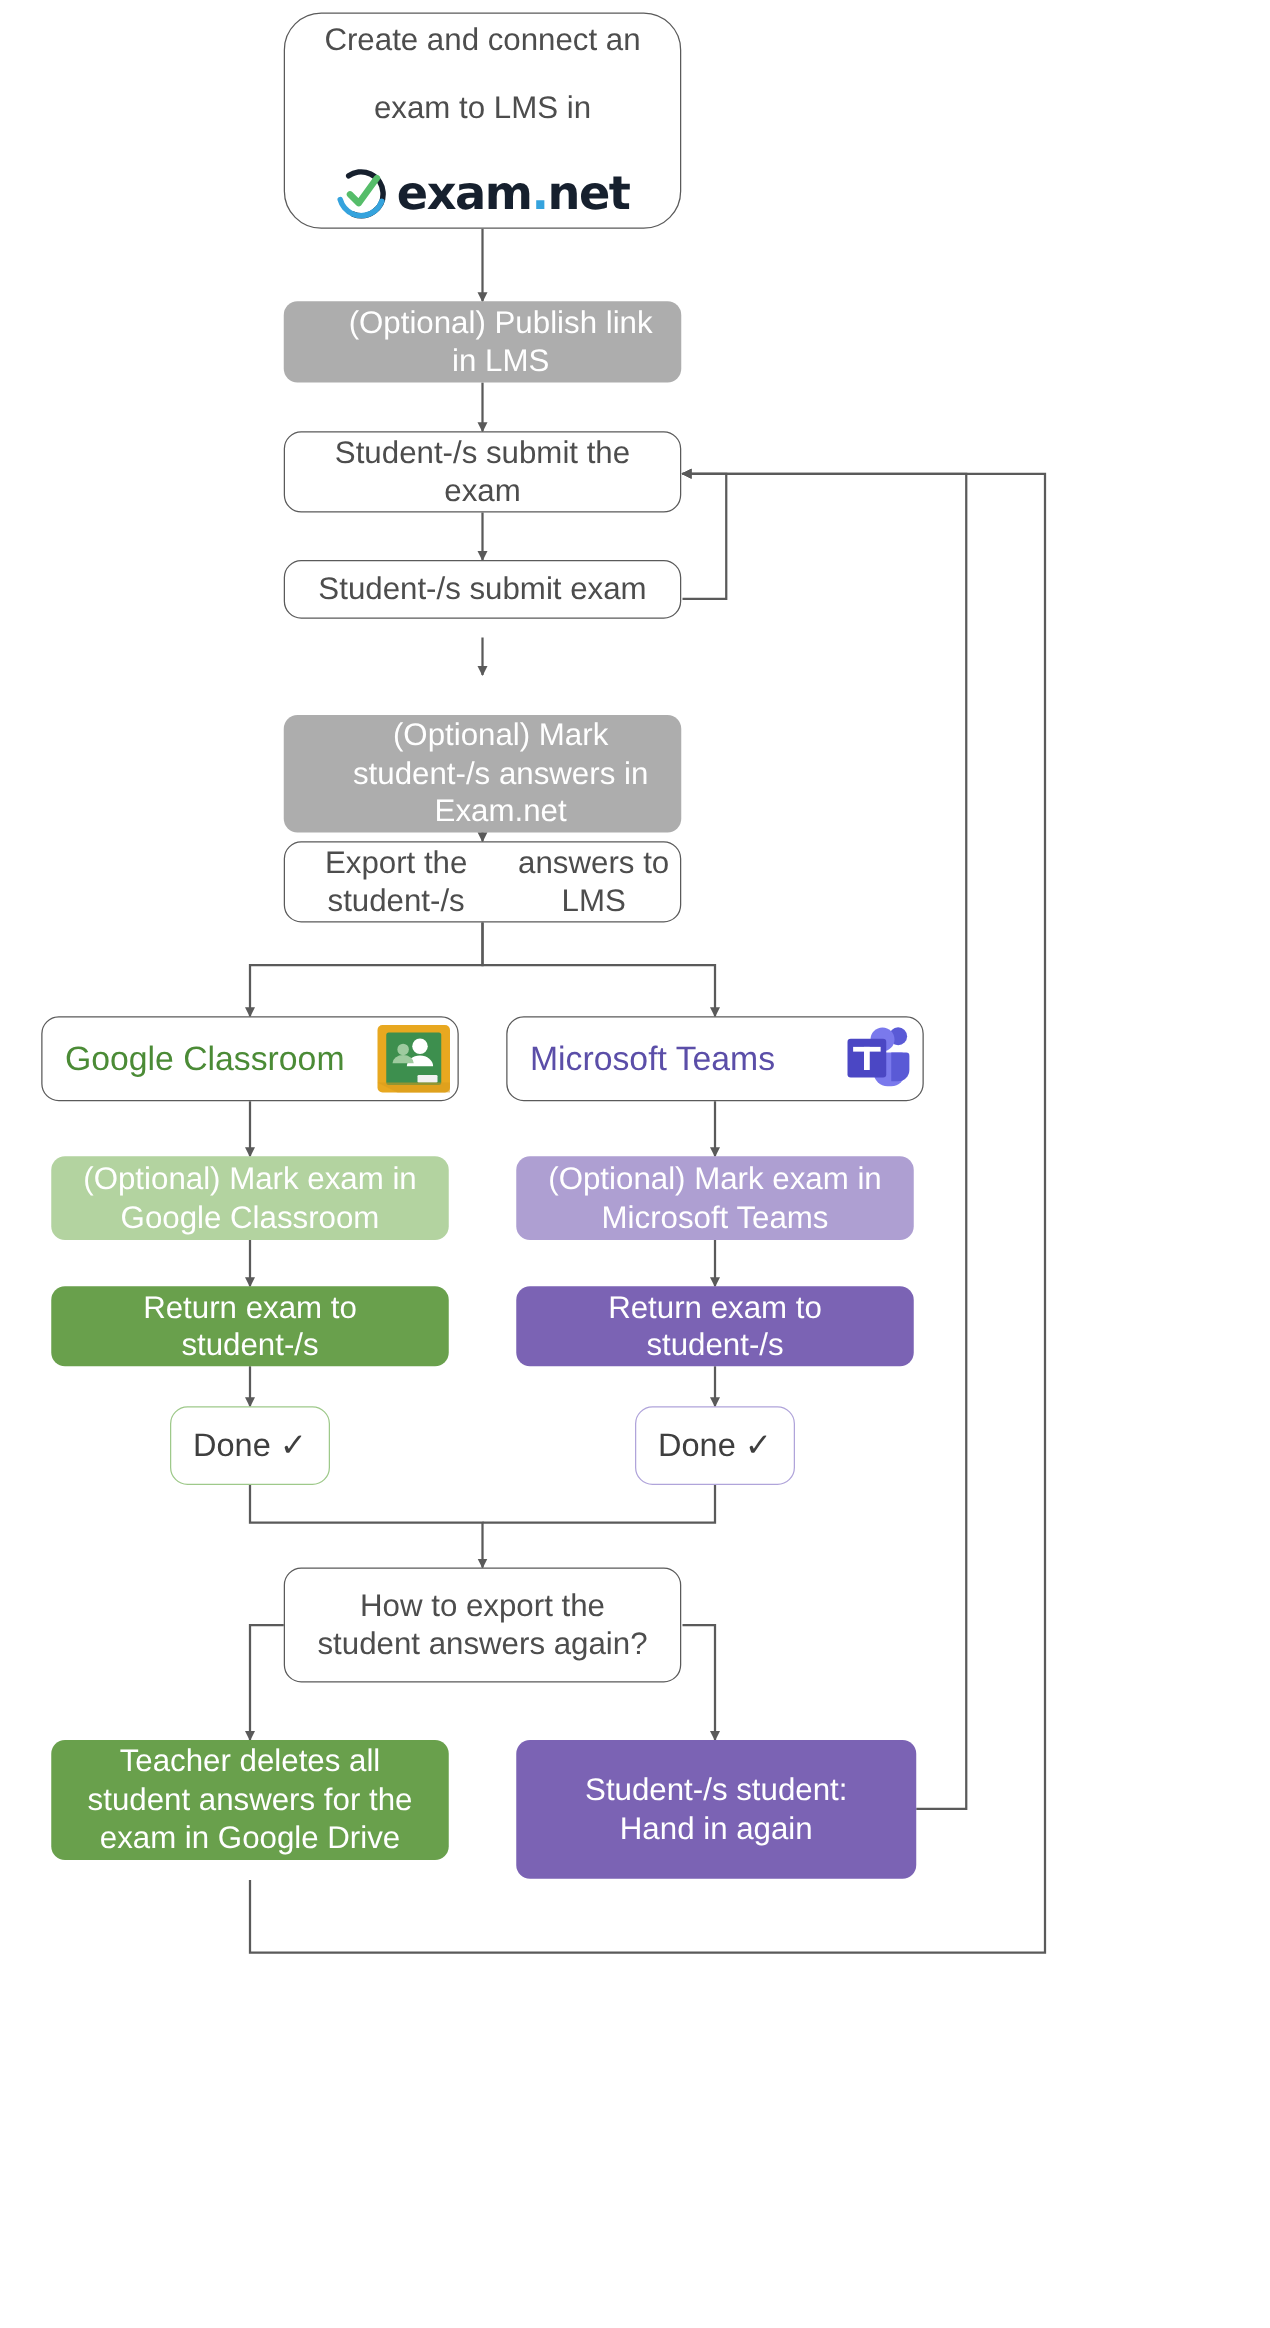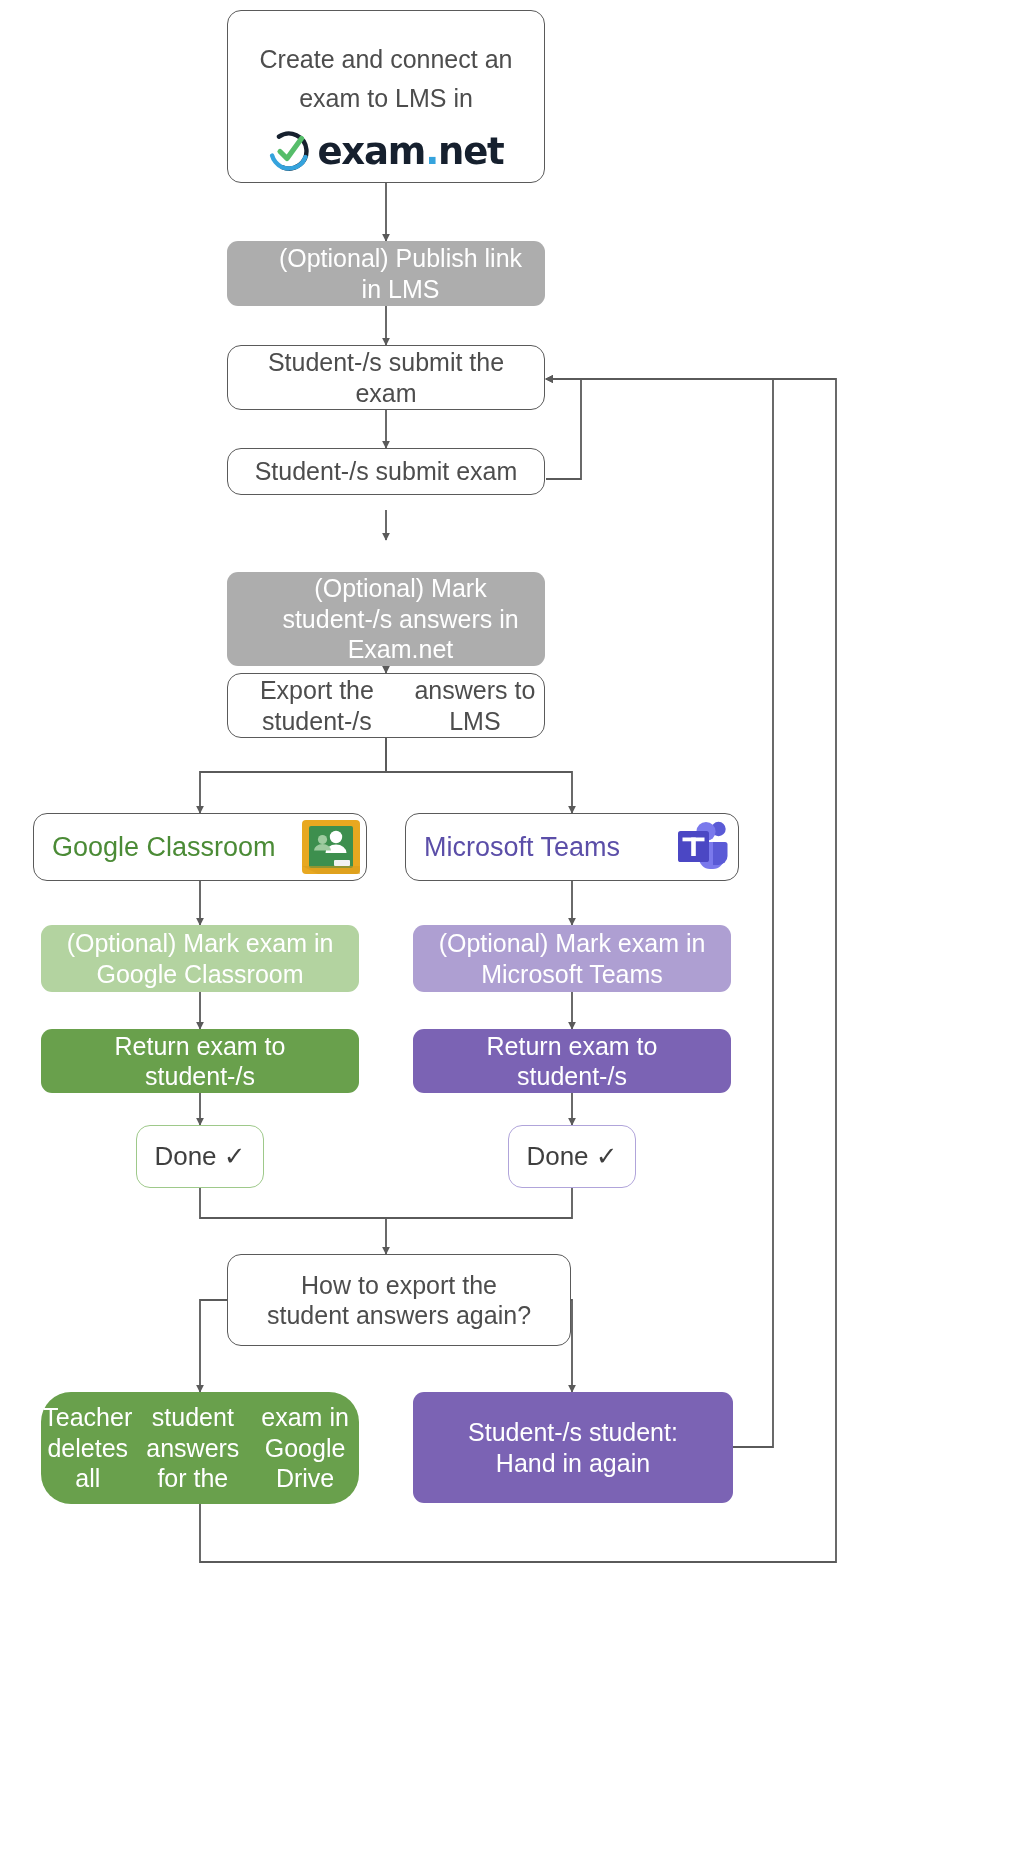--- a/index.html
+++ b/index.html
@@ -106,9 +106,10 @@
   
   #node-start {
     flex-direction: column;
-    justify-content: flex-end;
-    gap: 8px;
+    justify-content: flex-start;
+    gap: 23px;
     padding: 6px 14px 10px;
+    border-radius: 30px;
   }
   #node-start .start-text {
     font-size: 25px;

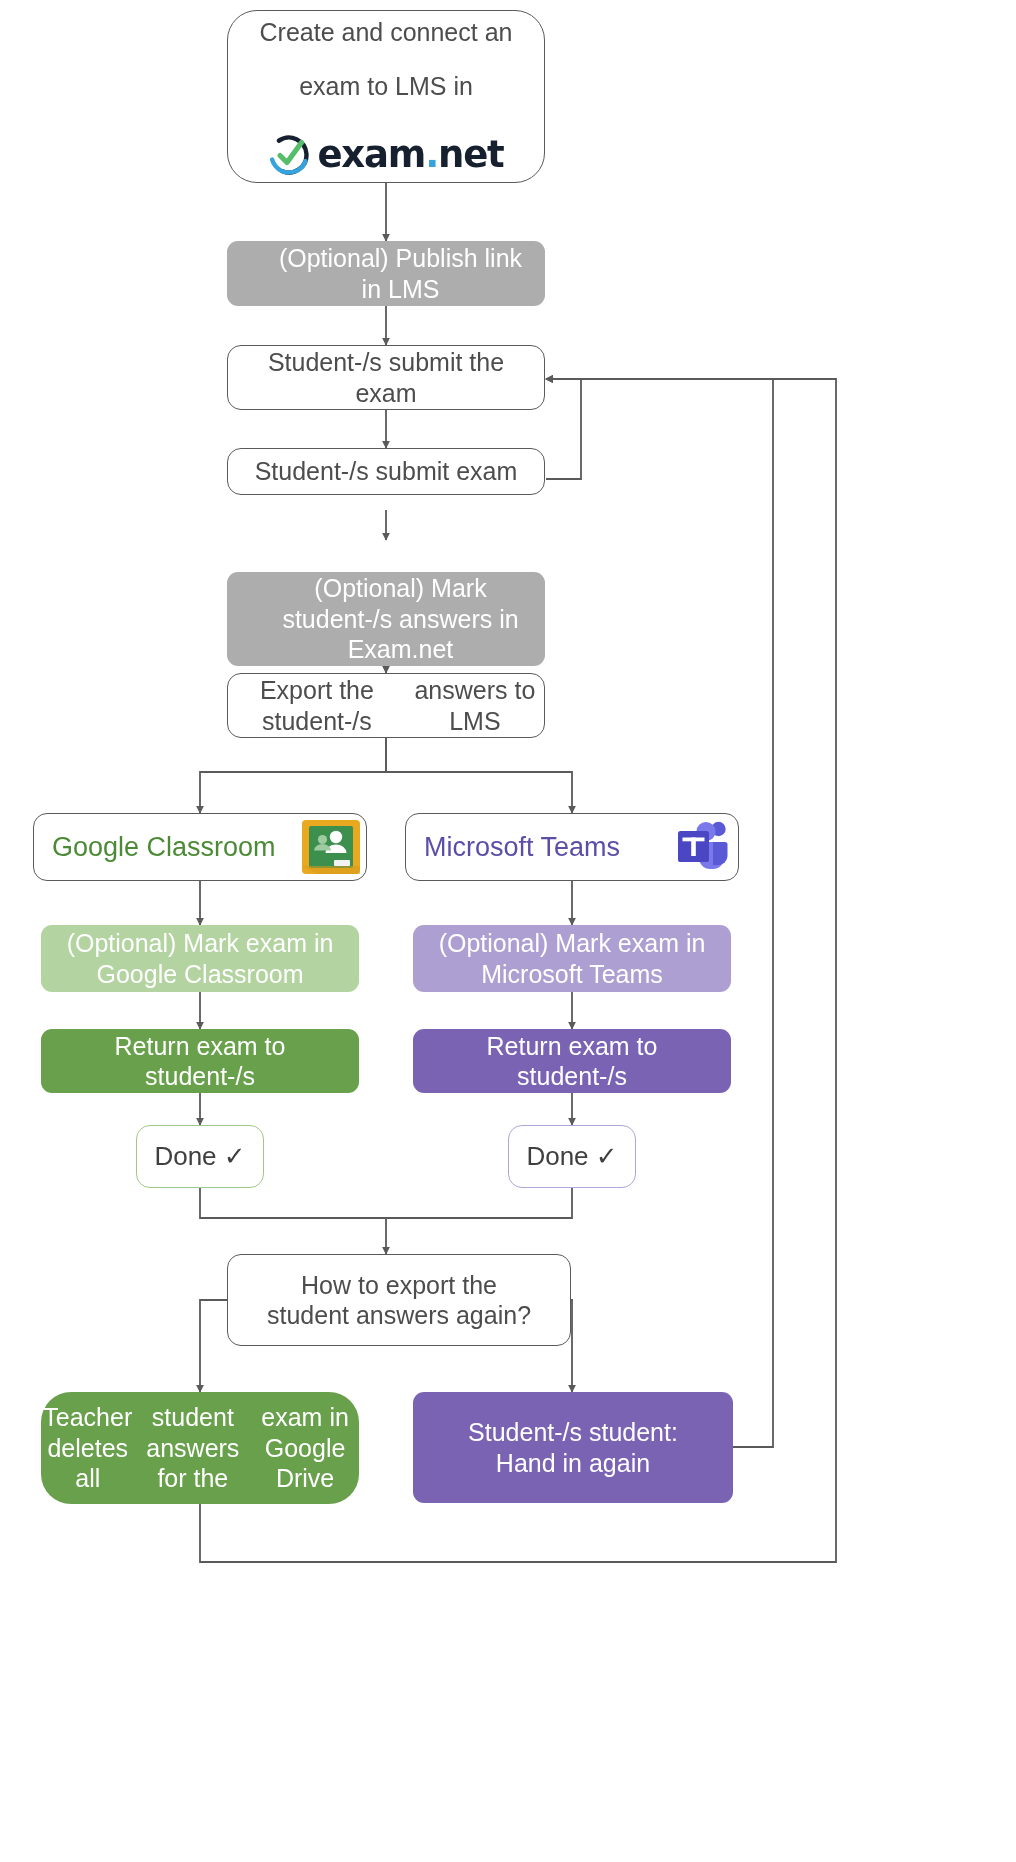--- a/index.html
+++ b/index.html
@@ -310,7 +310,7 @@
     <span class="lbl check-glyph">Done ✓</span>
   </div>
 
-  <div class="node n-white" style="left:227px; top:1254px; width:344px; height:92px; flex-direction:column;">
+  <div class="node n-white" style="left:227px; top:1254px; width:318px; height:92px; flex-direction:column;">
     <span class="lbl">How to export the</span>
     <span class="lbl">student answers again?</span>
   </div>

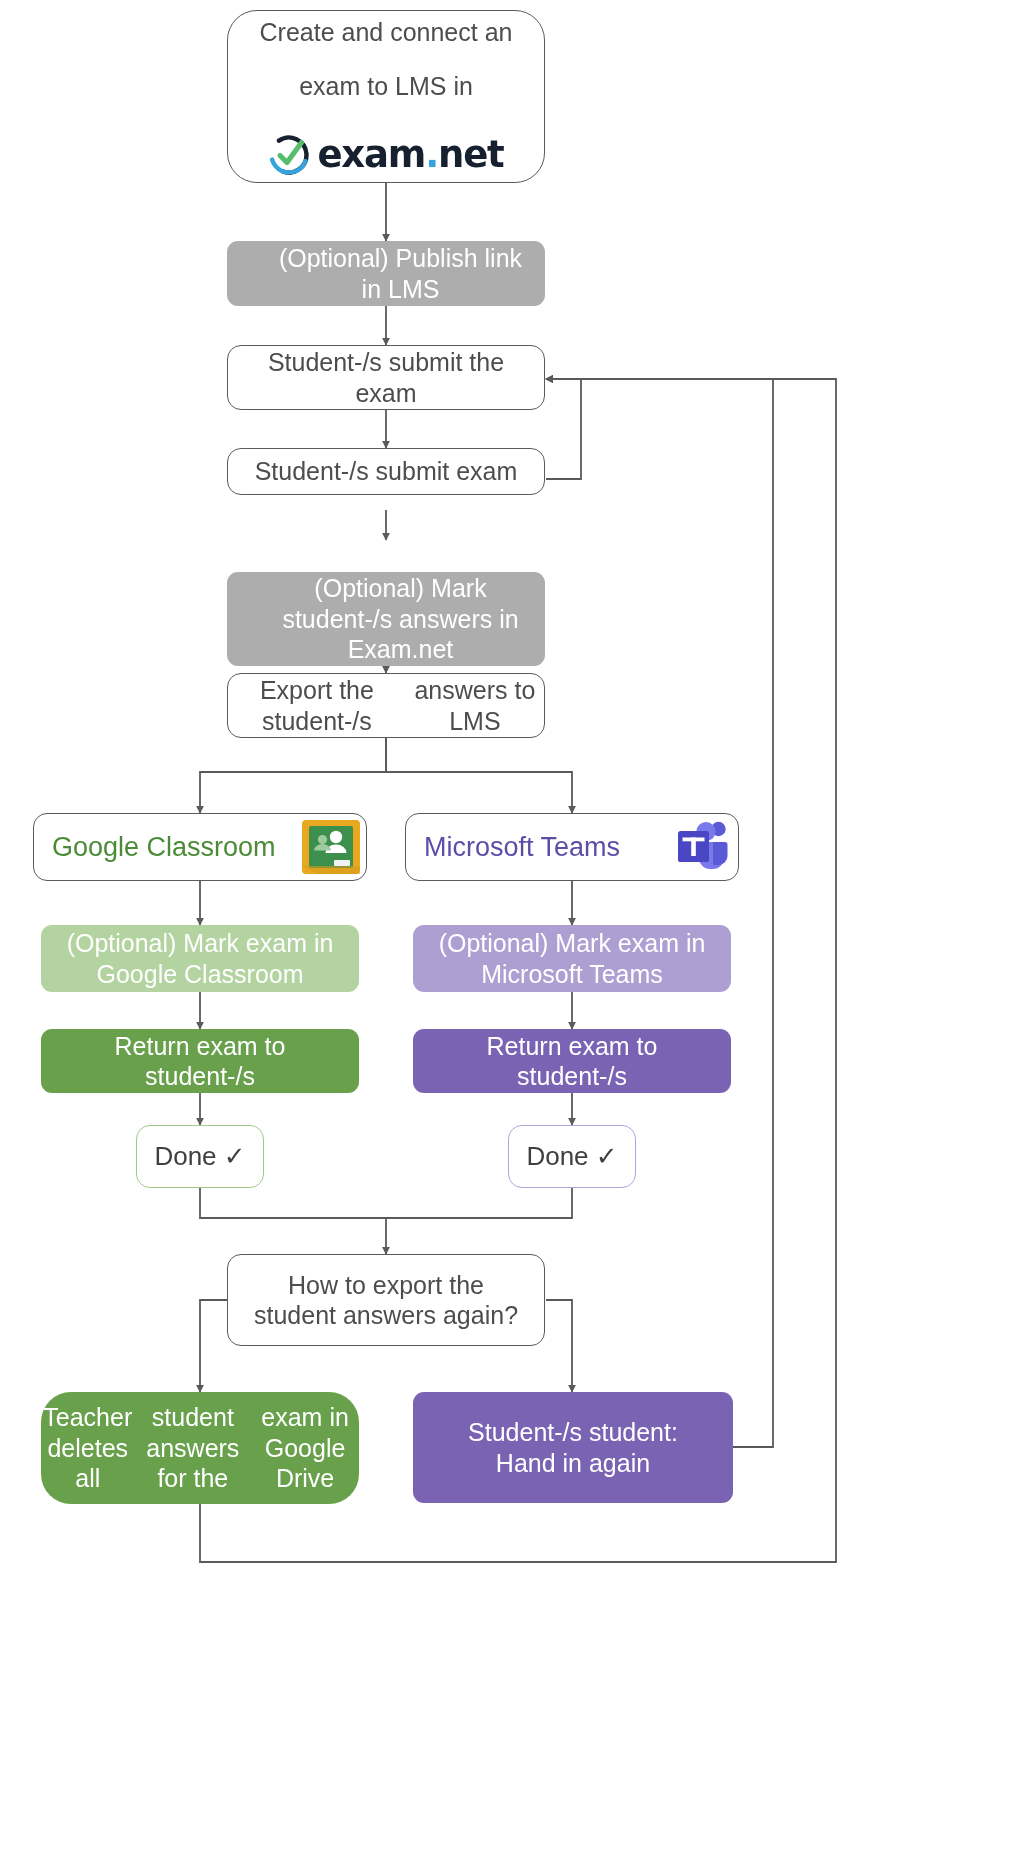--- a/index.html
+++ b/index.html
@@ -315,7 +315,7 @@
     <span class="lbl">student answers again?</span>
   </div>
 
-  <div class="node n-greendark" style="left:41px; top:1392px; width:318px; height:112px; border-radius:30px;">
+  <div class="node n-greendark" style="left:41px; top:1392px; width:318px; height:96px; flex-direction:column;">
     <span class="lbl">Teacher deletes all</span>
     <span class="lbl">student answers for the</span>
     <span class="lbl">exam in Google Drive</span>

